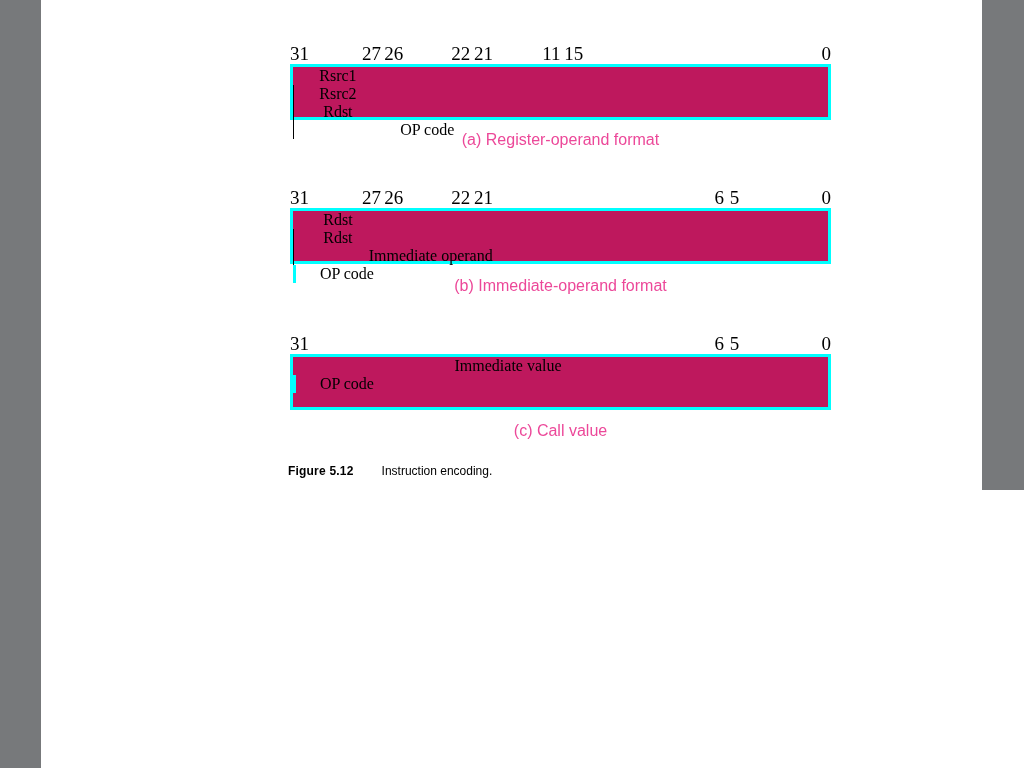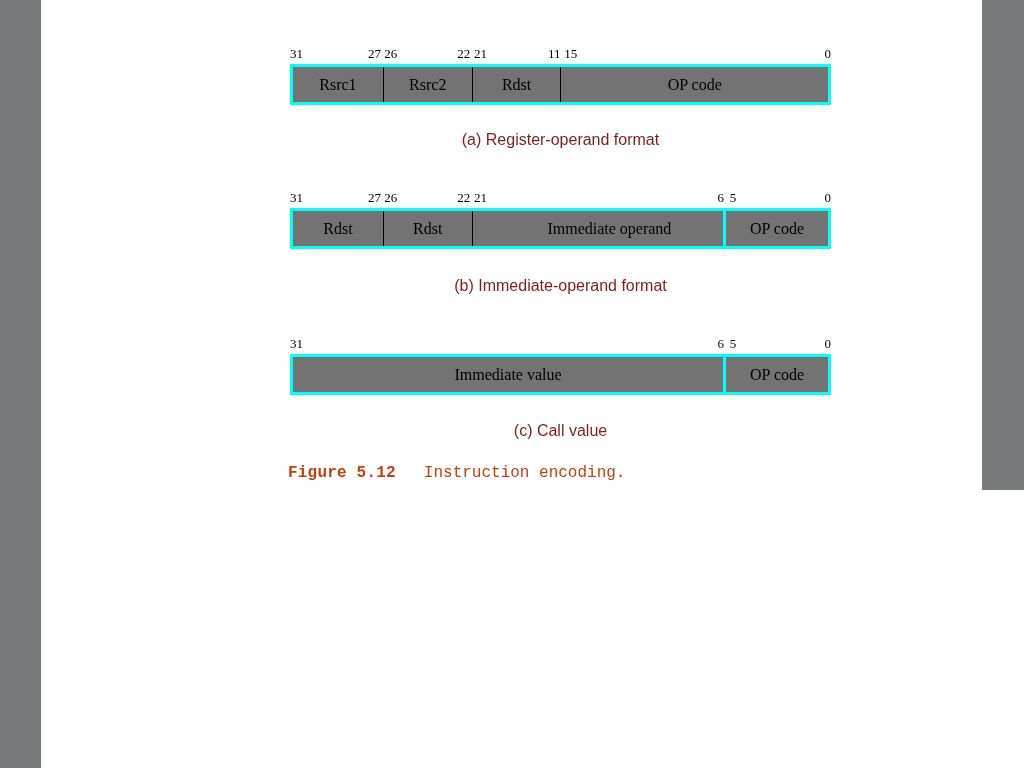--- a/index.html
+++ b/index.html
@@ -54,7 +54,7 @@
   .bit-num {
     position: absolute;
     top: 0;
-    font-size: 13px;
+    font-size: 19px;
     line-height: 20px;
     color: #000000;
     white-space: nowrap;

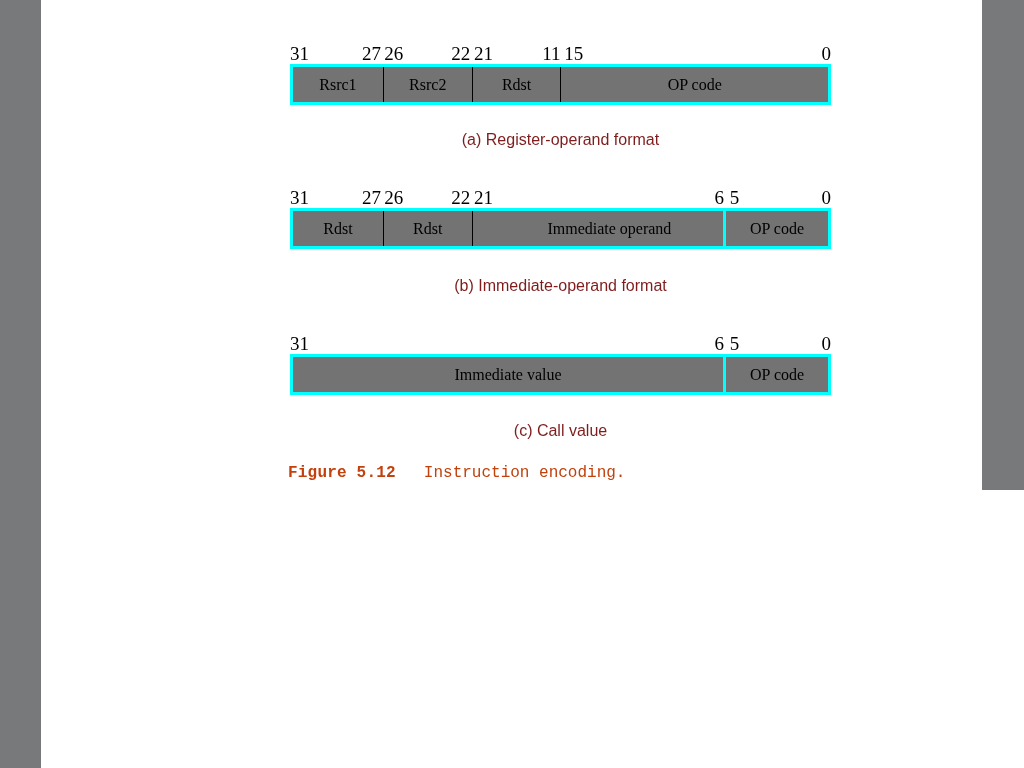--- a/index.html
+++ b/index.html
@@ -66,10 +66,11 @@
   .field-box {
     position: relative;
     display: flex;
-    height: 41px;
+    height: 56px;
     box-sizing: border-box;
     border: 3px solid #00ffff;
-    background: #737373;
+    background: #be185d;
+    flex-direction: column;
   }
   .field {
     position: relative;

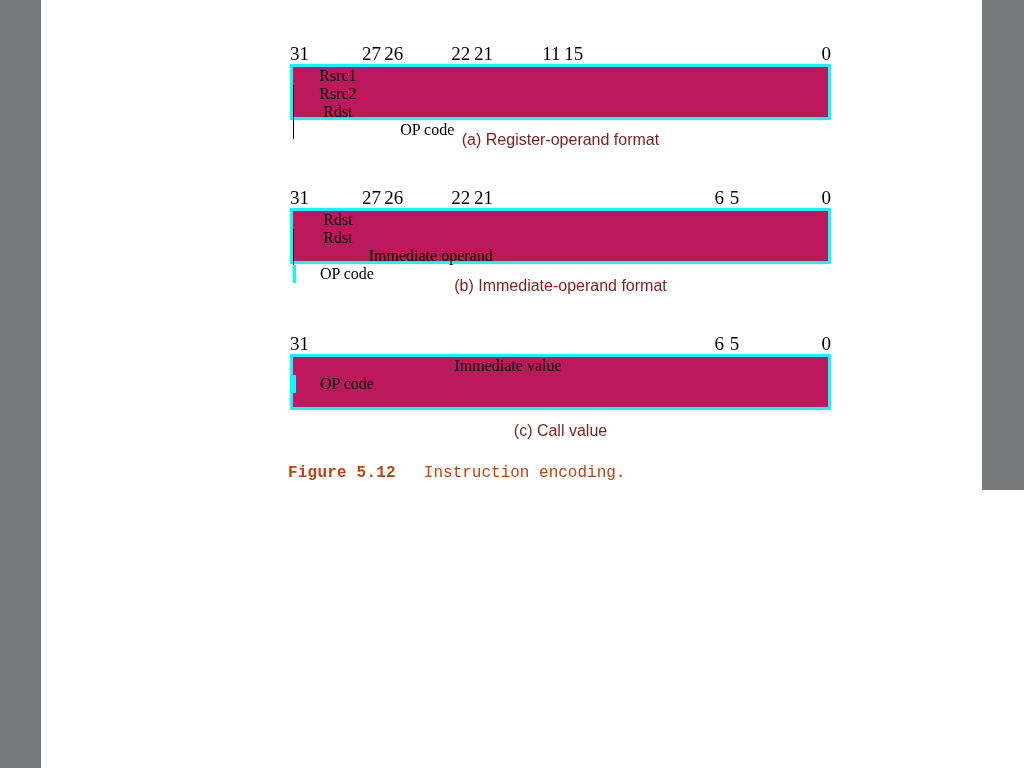--- a/index.html
+++ b/index.html
@@ -97,7 +97,7 @@
     text-align: center;
     font-family: "Liberation Sans", sans-serif;
     font-size: 16px;
-    color: #7f1d1d;
+    color: #ec4899;
   }
   .cap-a { top: 131px; }
   .cap-b { top: 277px; }

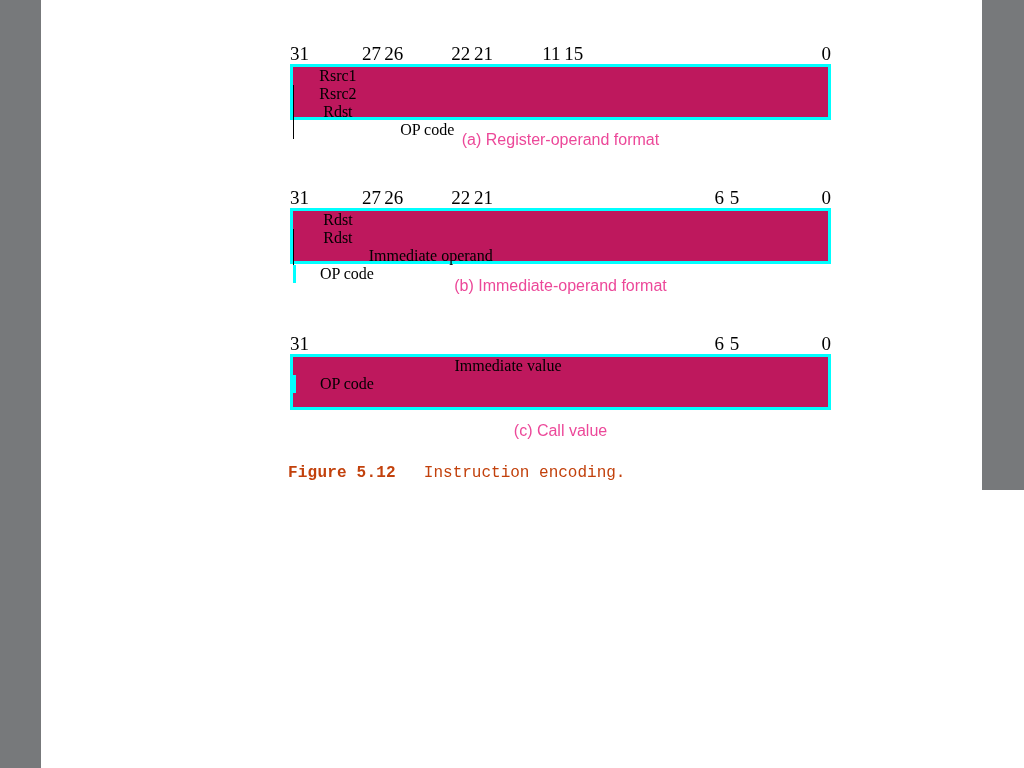--- a/index.html
+++ b/index.html
@@ -108,9 +108,9 @@
     position: absolute;
     left: 288px;
     top: 464px;
-    font-family: Liberation Mono, monospace;
-    font-size: 16px;
-    color: #c2410c;
+    font-family: Liberation Sans, sans-serif;
+    font-size: 12px;
+    color: #000000;
     white-space: nowrap;
   }
   .figure-caption .fig-label {

